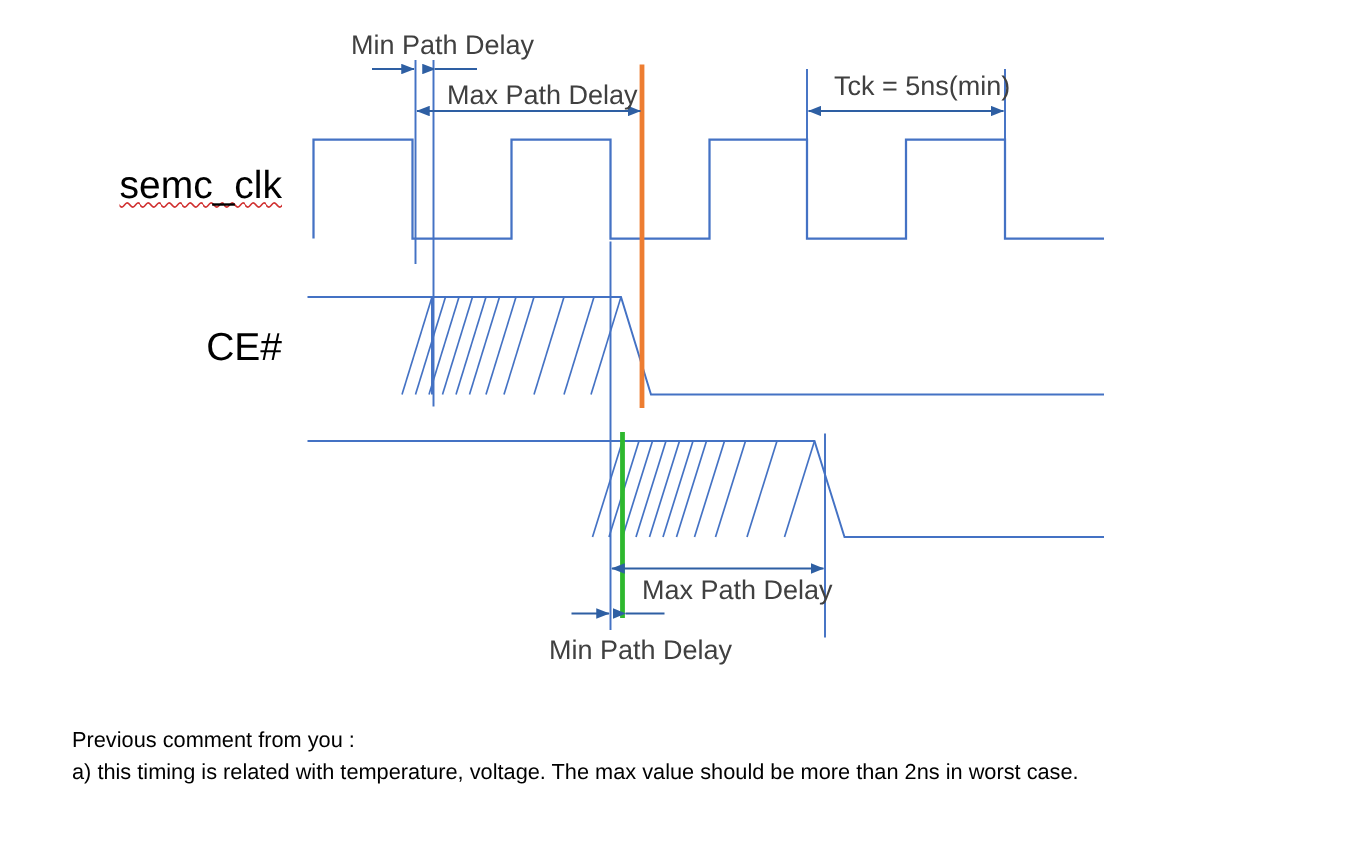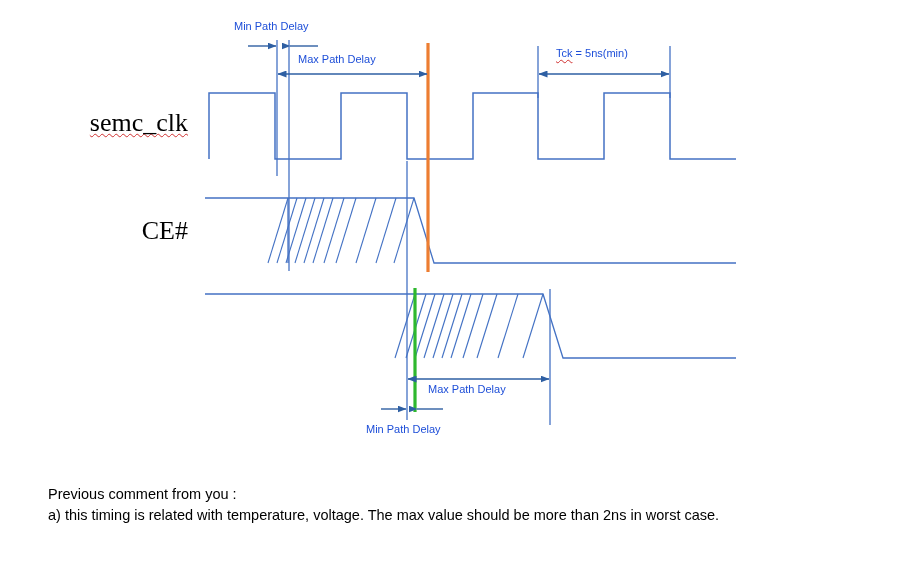--- a/index.html
+++ b/index.html
@@ -51,8 +51,8 @@
   .ann {
     position: absolute;
     font-family: "Liberation Sans", sans-serif;
-    font-size: 11px;
-    color: #1d4ed8;
+    font-size: 18px;
+    color: #404040;
     white-space: nowrap;
   }
   #ann-min-top  { left: 234px; top: 20px; }

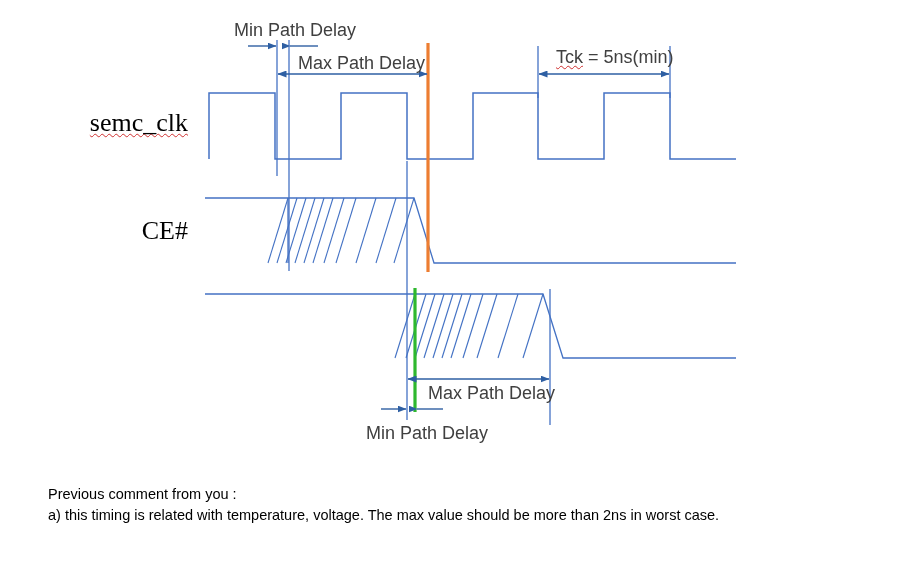--- a/index.html
+++ b/index.html
@@ -61,7 +61,6 @@
   #ann-max-bot  { left: 428px; top: 383px; }
   #ann-min-bot  { left: 366px; top: 423px; }
   .tck-spell {
-    text-decoration: underline;
     text-decoration-color: #d03030;
     text-decoration-style: wavy;
     text-decoration-thickness: 1px;

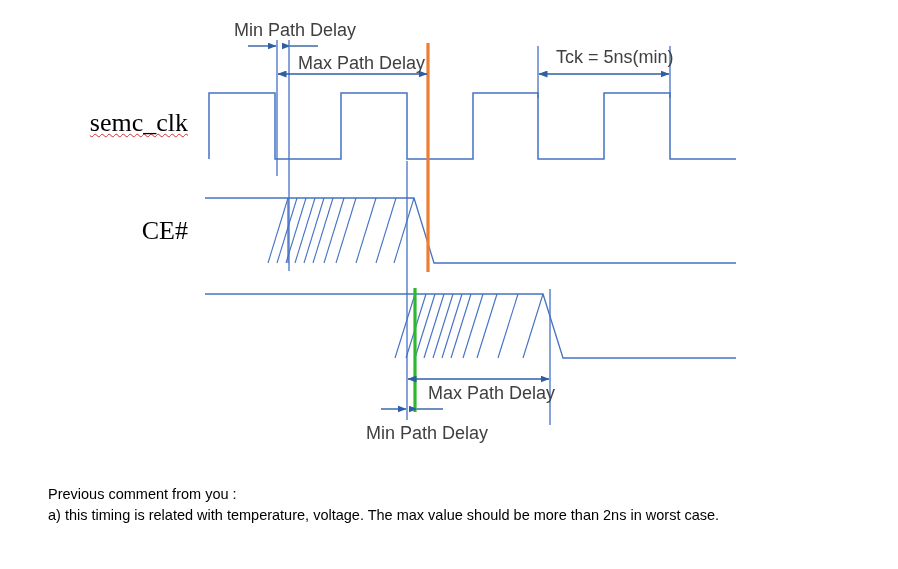--- a/index.html
+++ b/index.html
@@ -31,7 +31,7 @@
   }
   .sig-label {
     position: absolute;
-    font-family: Liberation Serif, serif;
+    font-family: Liberation Sans, sans-serif;
     font-size: 26px;
     color: #000000;
     white-space: nowrap;

